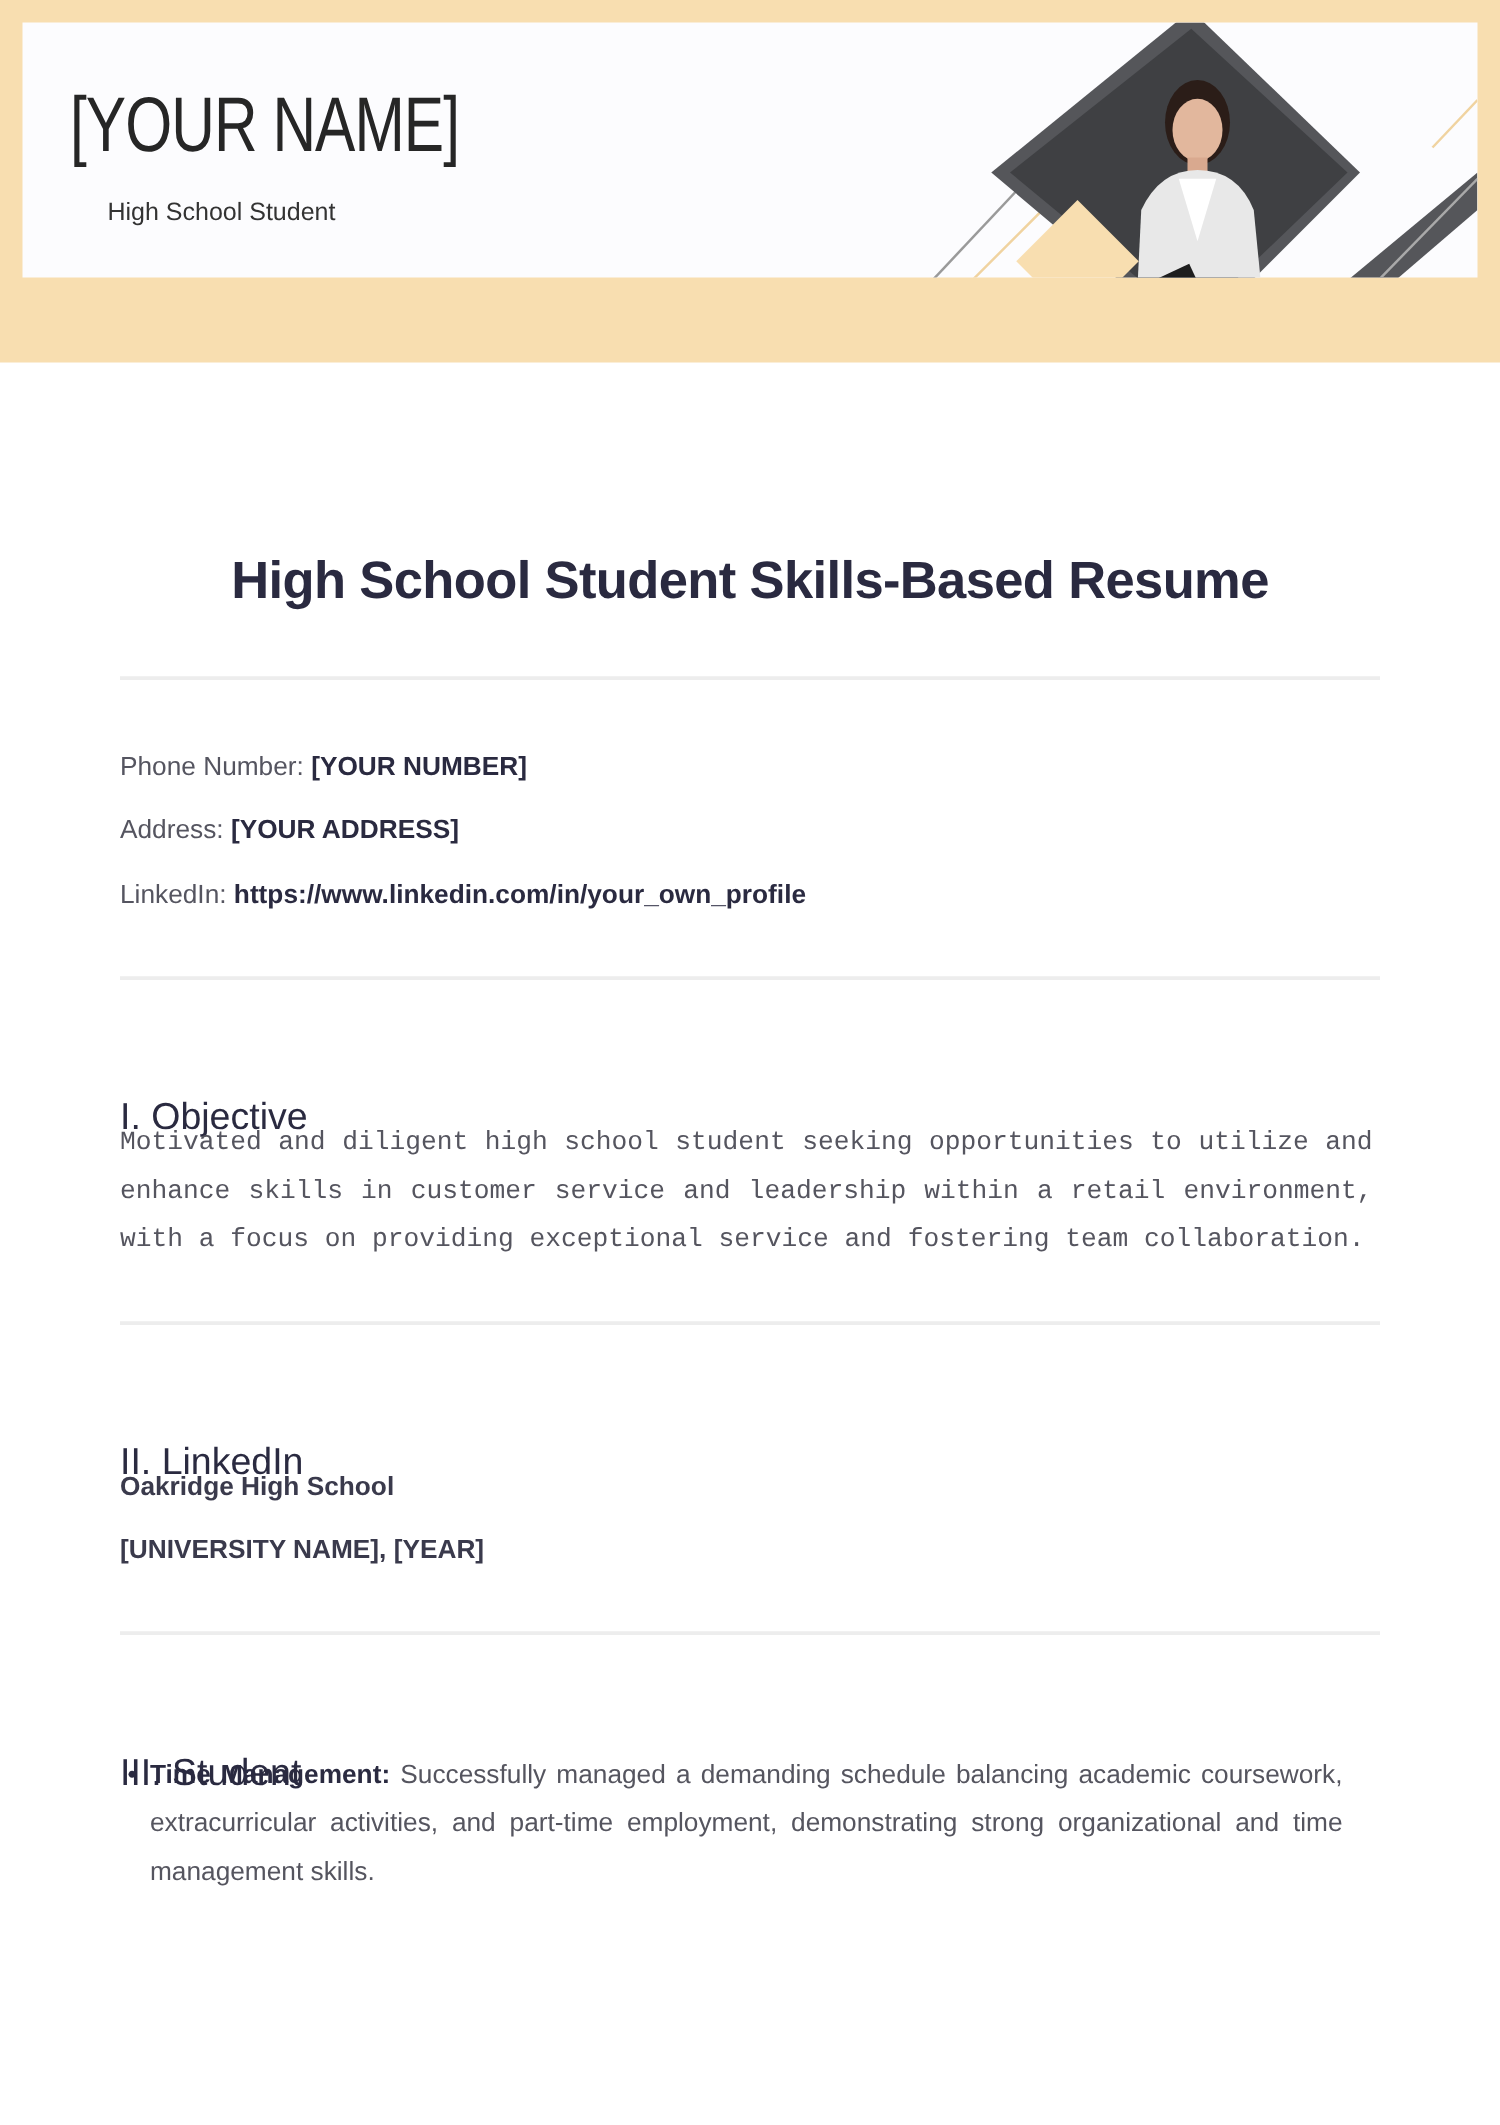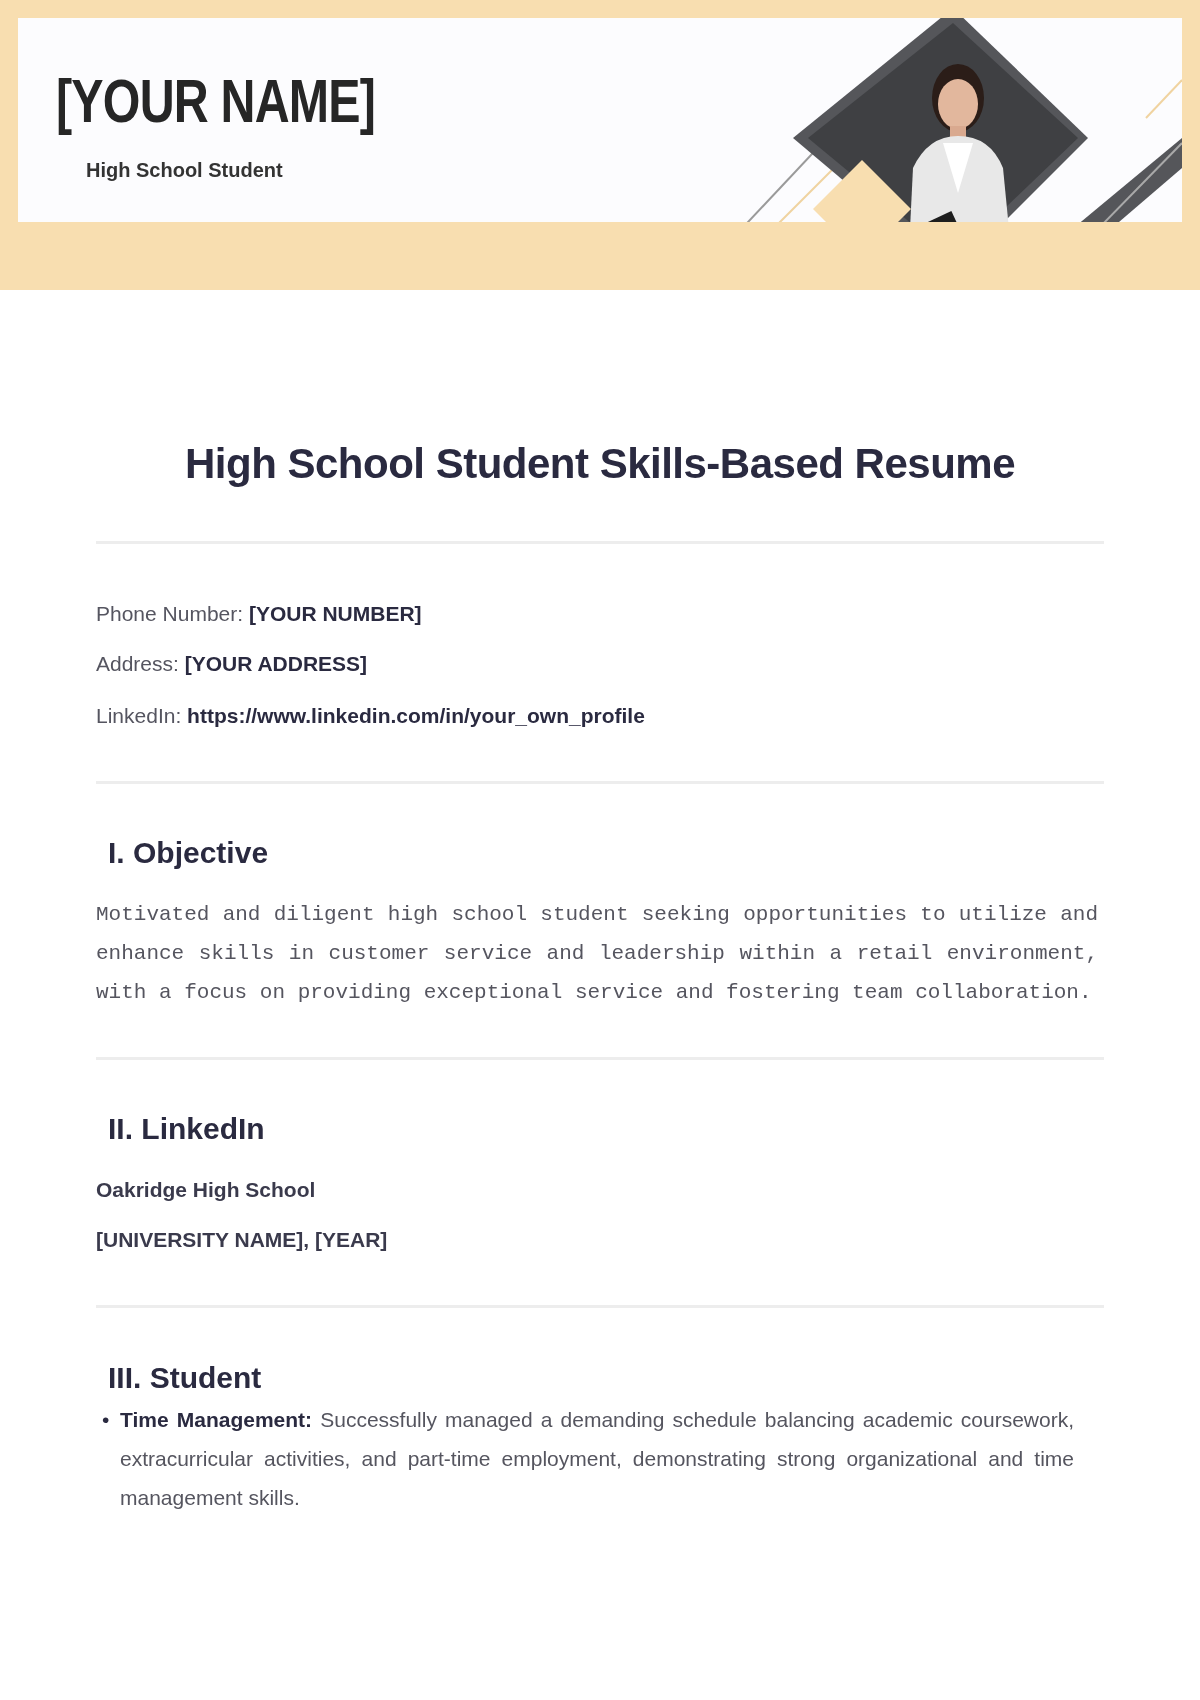--- a/index.html
+++ b/index.html
@@ -5,7 +5,7 @@
   html, body { margin:0; padding:0; }
   body { width:1200px; height:1700px; background:#ffffff; overflow:hidden; position:relative; font-family:"Liberation Sans", sans-serif; color:#2b2b3a; }
   .header { position:absolute; left:0; top:0; width:1200px; height:290px; background:#f8deb0; }
-  .header-inner { position:absolute; left:18px; top:18px; width:1164px; height:204px; background:#fcfcfe; overflow:hidden;font-weight:bold; }
+  .header-inner { position:absolute; left:18px; top:18px; width:1164px; height:204px; background:#fcfcfe; overflow:hidden; }
   .name { position:absolute; left:38px; top:52px; font-family:"Liberation Sans Narrow","Liberation Sans", sans-serif; font-size:62px; color:#262626; letter-spacing:-1px; transform:scaleX(0.78); transform-origin:left top; line-height:1; }
   .role { position:absolute; left:68px; top:141px; font-size:20px; color:#333; }
   .email { position:absolute; left:34px; top:207px; font-size:17px; color:#333;text-align:right; }

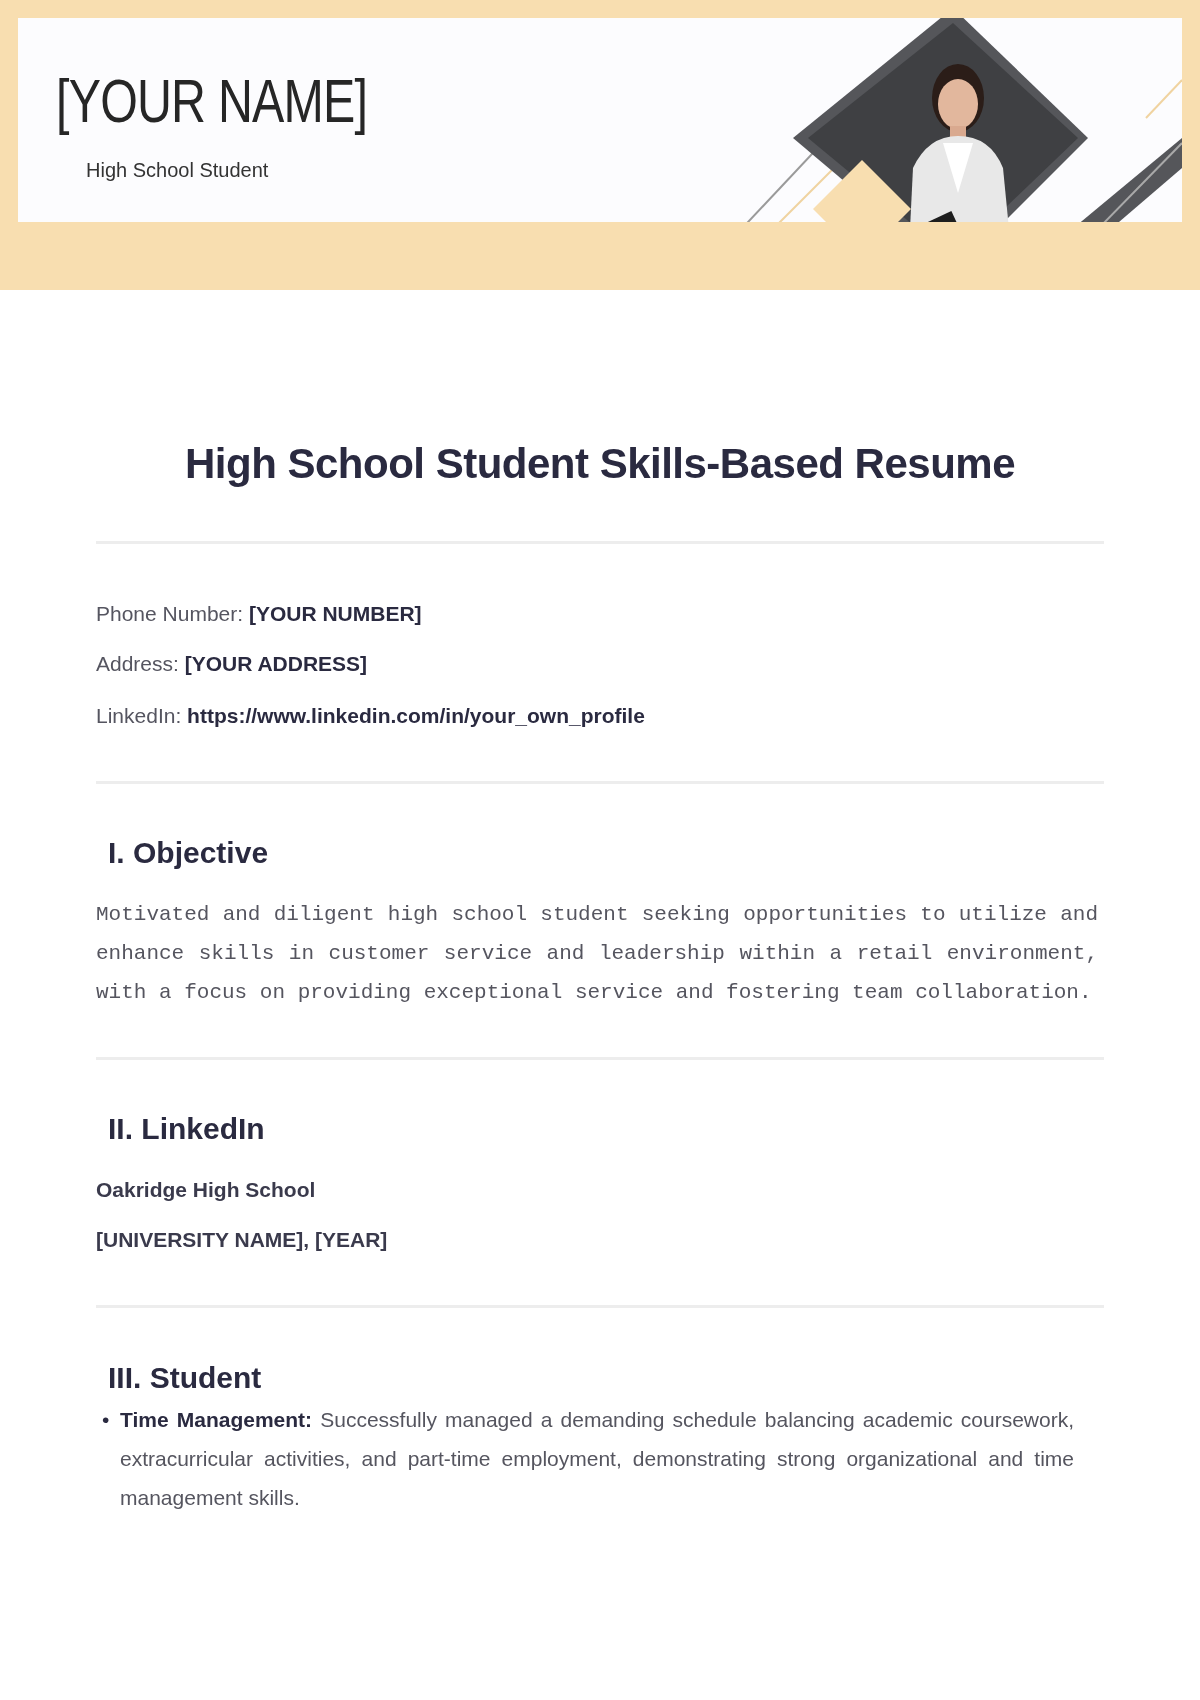--- a/index.html
+++ b/index.html
@@ -15,7 +15,7 @@
   .rule { position:absolute; left:96px; width:1008px; height:3px; background:#ededed; }
   .contact { position:absolute; left:96px; font-size:21px; color:#555560; }
   .contact b { color:#2a2a40; font-weight:bold; }
-  .h2 { position:absolute; left:108px; font-size:30px; font-weight:bold; color:#2a2a40; }
+  .h2 { position:absolute; left:96px; font-size:30px; font-weight:normal; color:#2a2a40;margin-top:41px; }
   .para { position:absolute; left:96px; width:1002px; font-size:21px; line-height:39px; color:#55555f; text-align:justify;font-family:Liberation Mono, monospace; }
   .edu { position:absolute; left:96px; font-size:21px; font-weight:bold; color:#3a3a4c; }
   .skills { position:absolute; left:96px; top:1400px; width:978px; margin:0; padding:0; list-style:none; }

